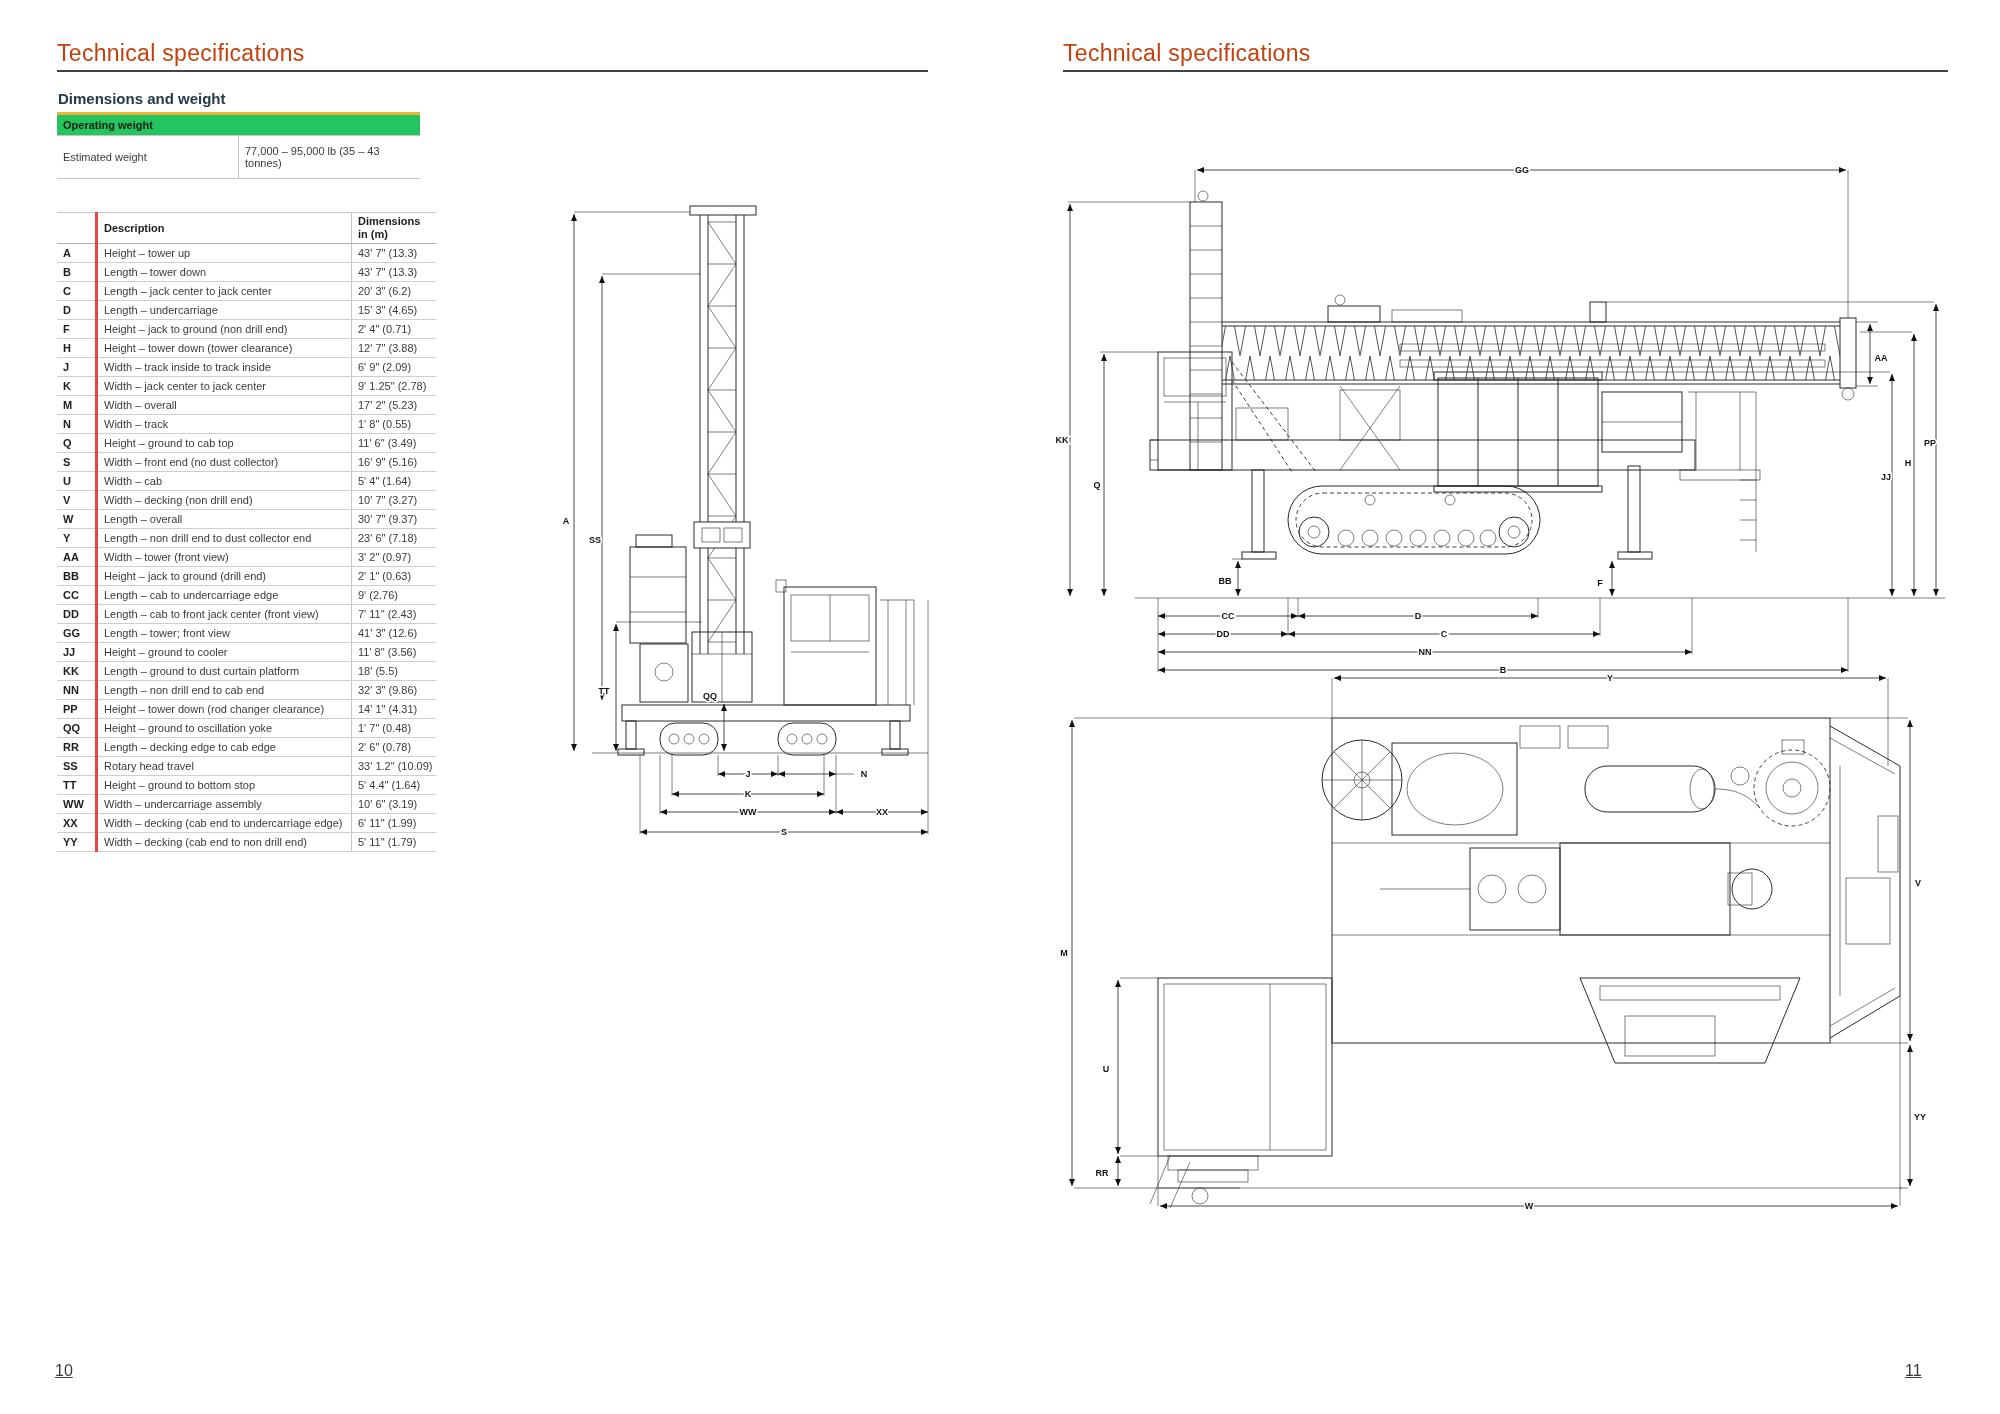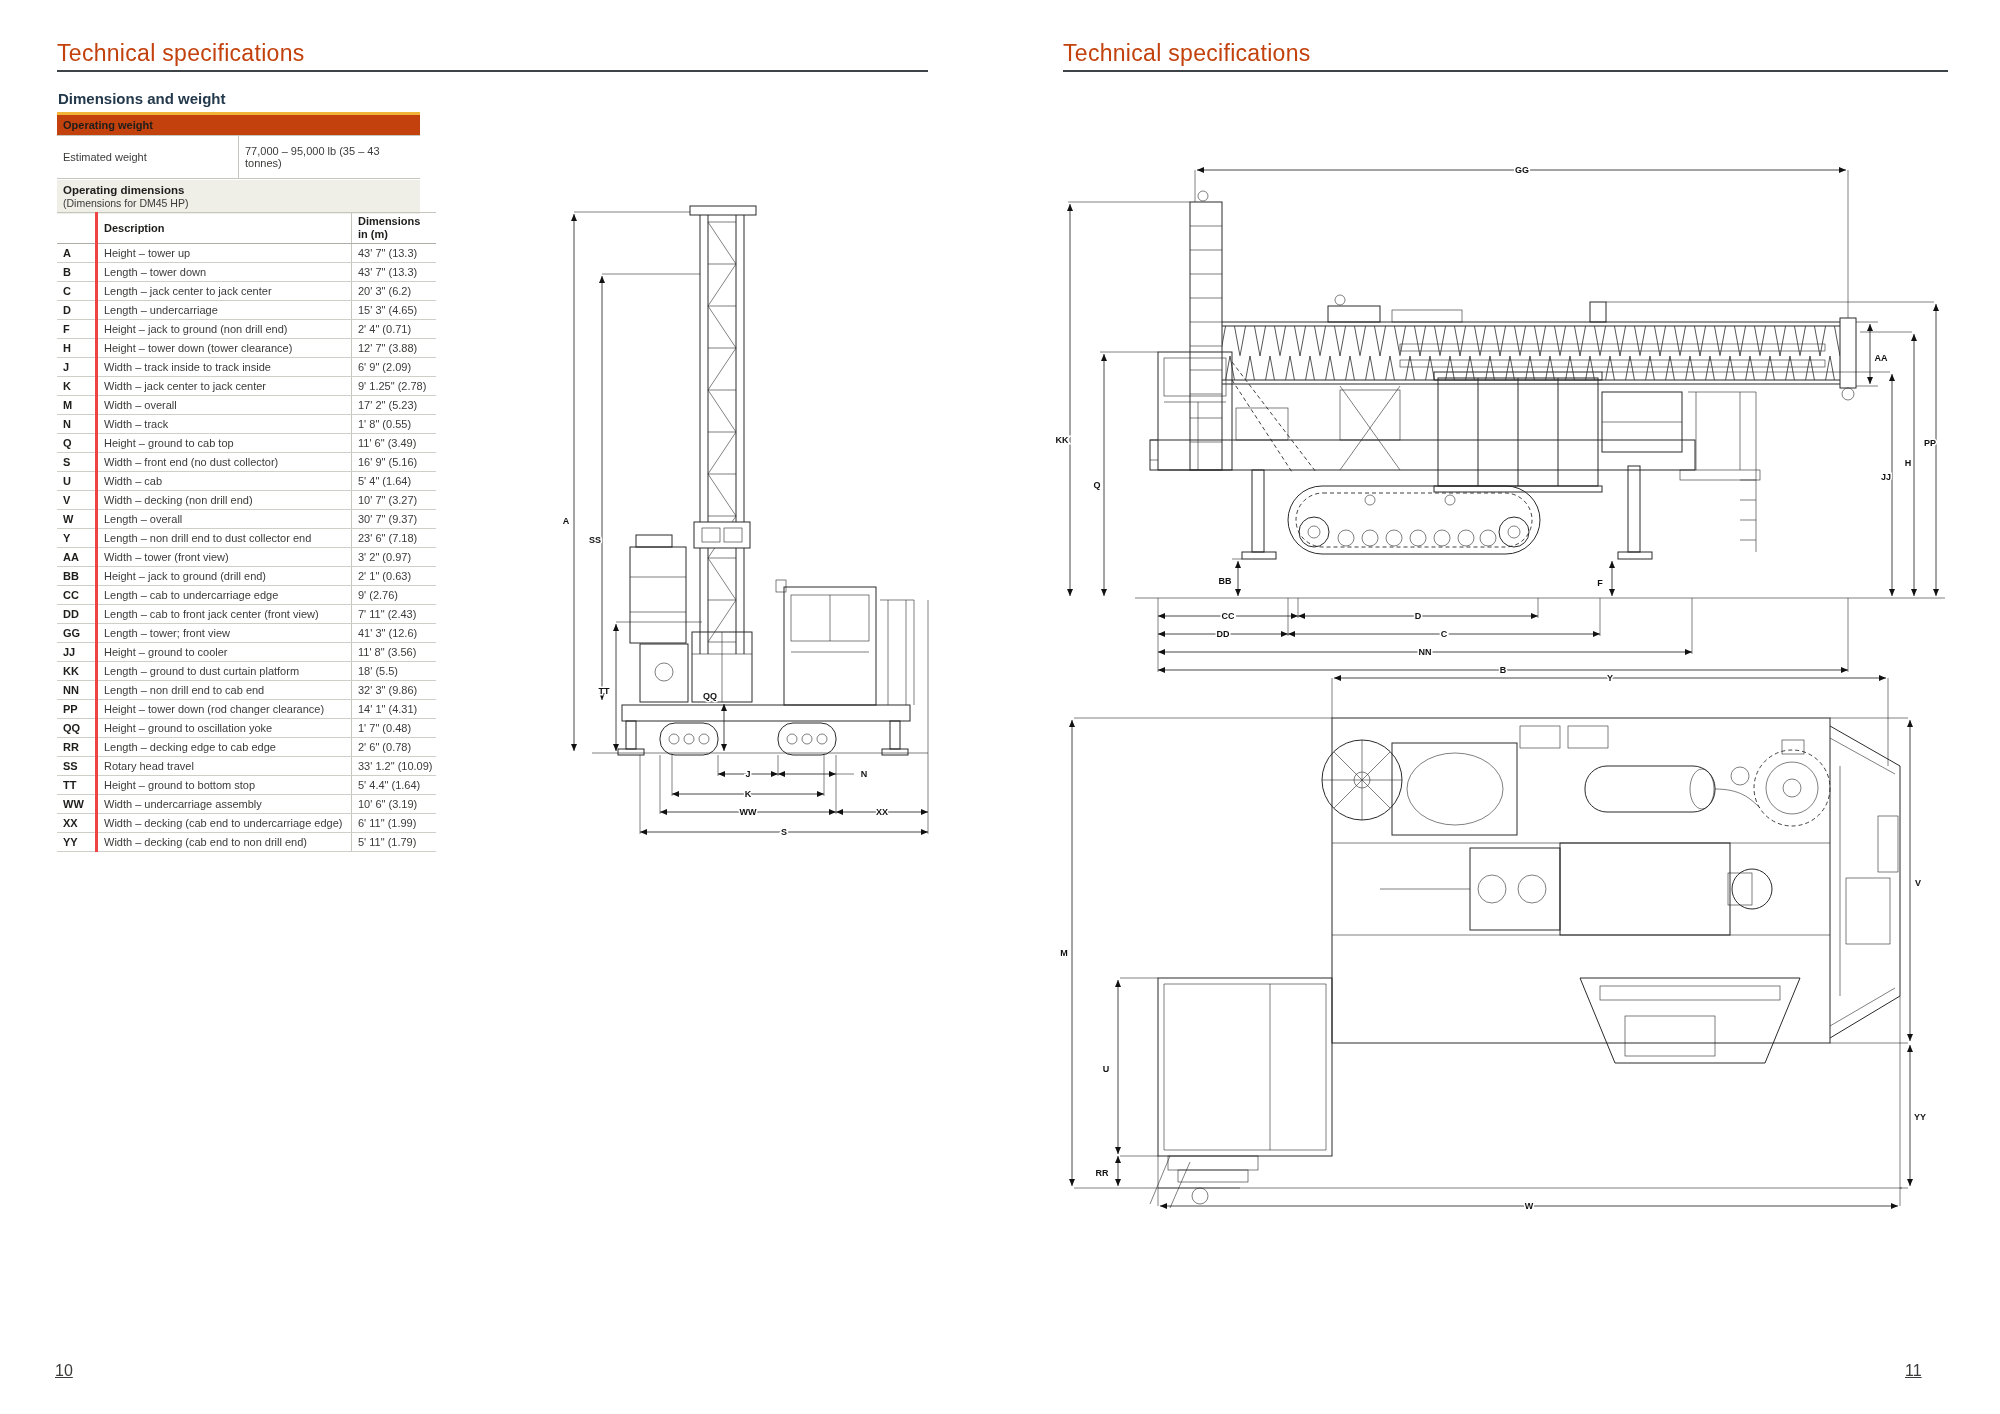--- a/index.html
+++ b/index.html
@@ -16,7 +16,7 @@
   
   .ow-table{position:absolute;left:57px;top:112px;width:363px;border-collapse:collapse;table-layout:fixed;
             border-top:3px solid #f2b438;font-size:11px;}
-  .ow-table th{background:#c2410c;text-align:left;font-weight:bold;color:#1d1d1b;padding:4px 6px;height:11px;}
+  .ow-table th{background:#22c55e;text-align:left;font-weight:bold;color:#1d1d1b;padding:4px 6px;height:11px;}
   .ow-table td{background:#fff;border-top:1px solid #c6c6c0;border-bottom:1px solid #c6c6c0;
                color:#3b3b3a;padding:9px 6px;height:11px;}
   .ow-table td.ow-label{width:152px;border-right:1px solid #c6c6c0;}

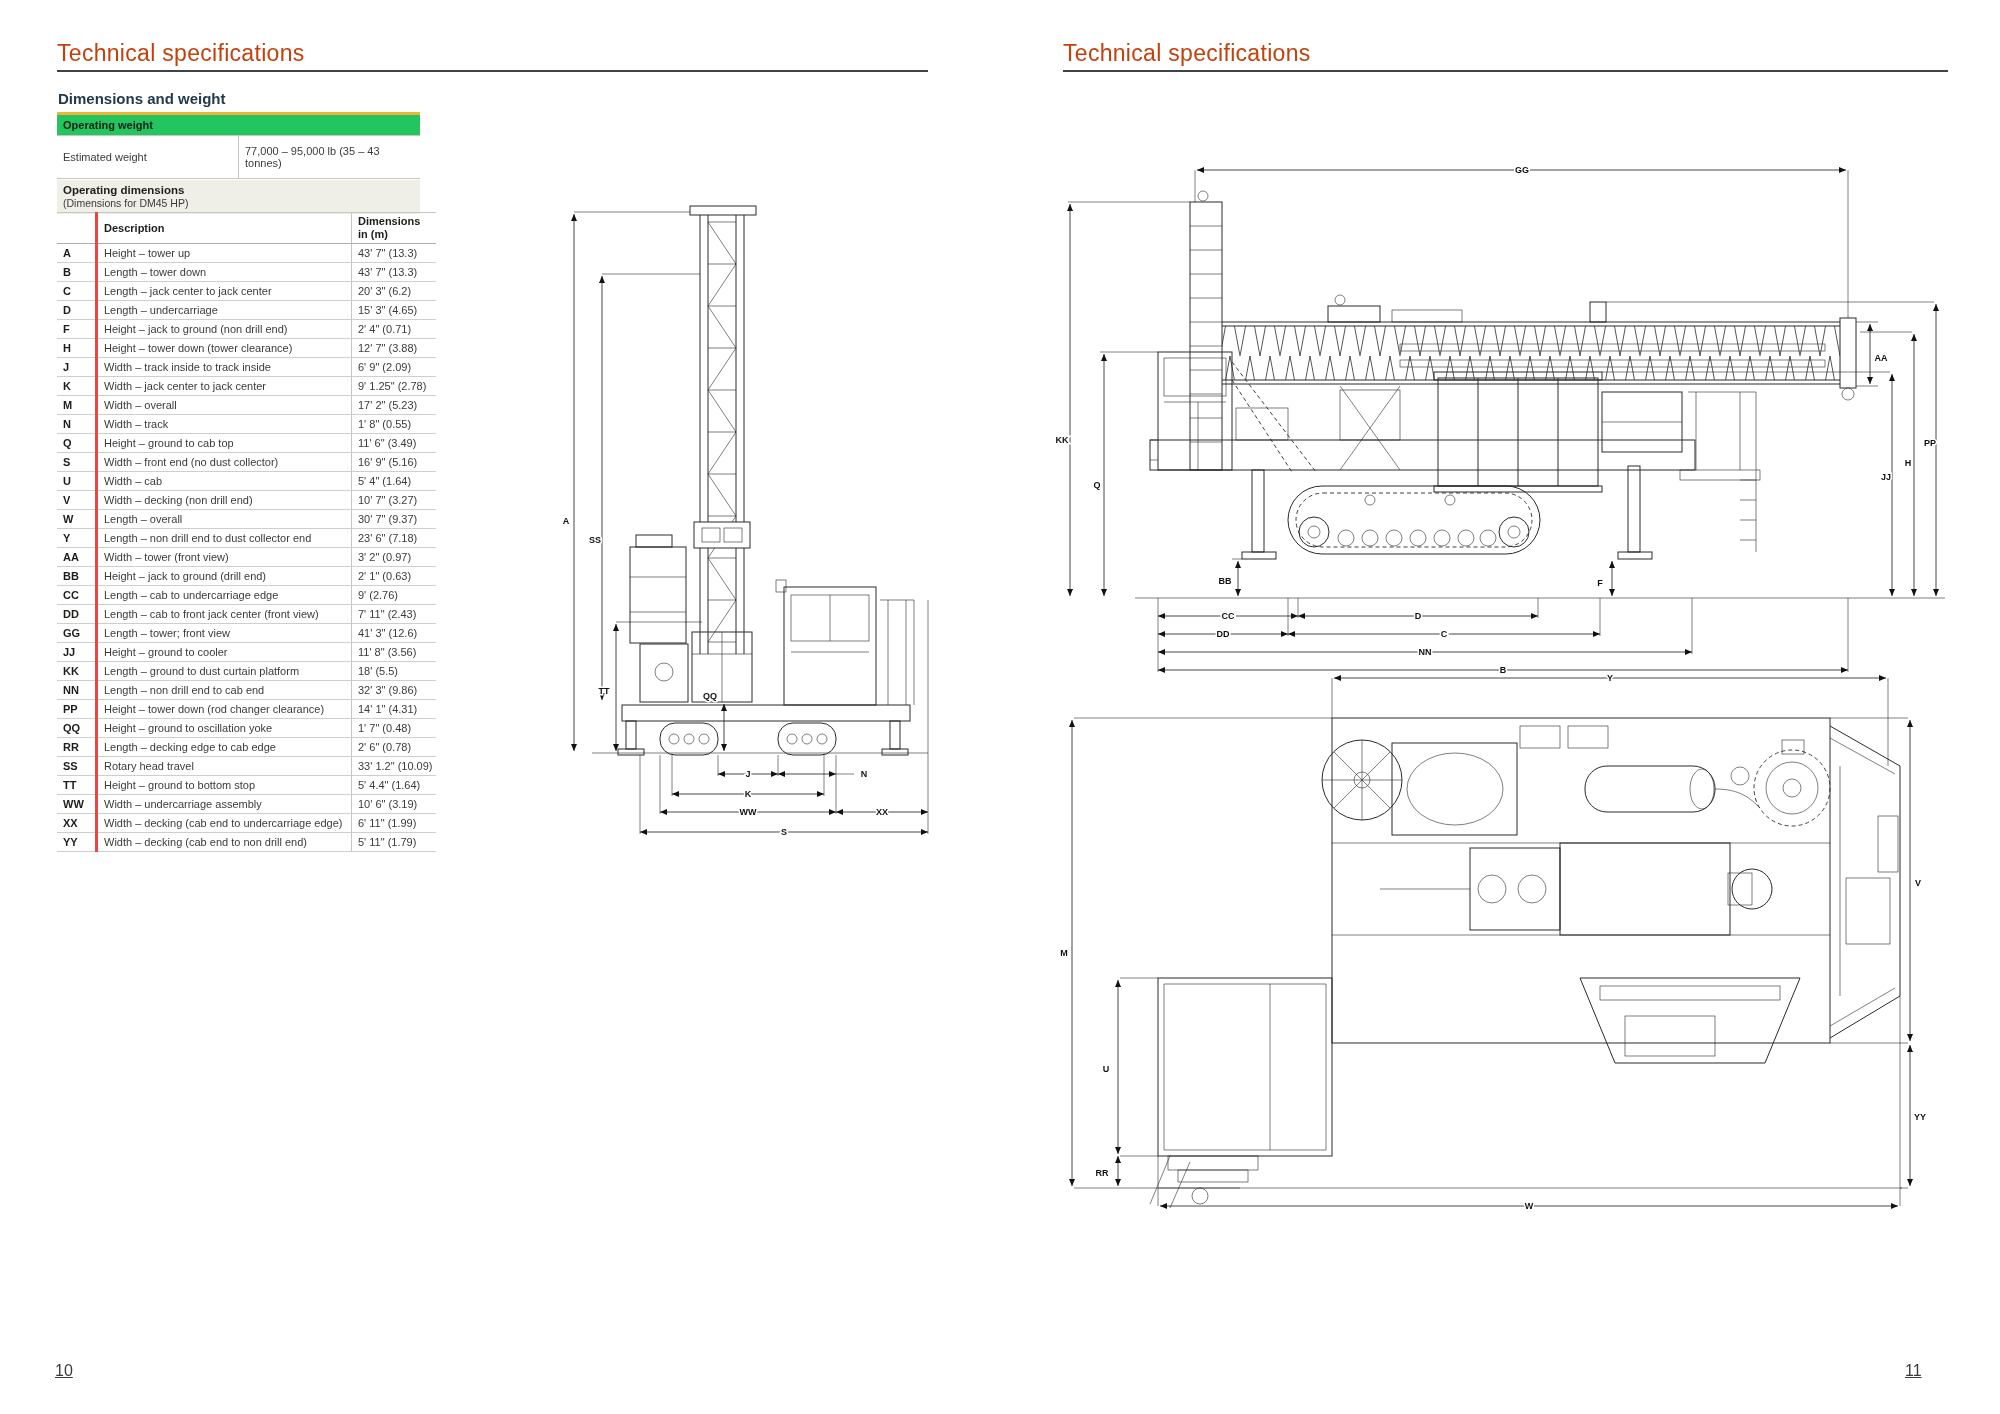--- a/index.html
+++ b/index.html
@@ -79,10 +79,6 @@
       </tbody>
   </table>
 
-  <div class="od-head">
-    <div class="od-title">Operating dimensions</div>
-    <div class="od-sub">(Dimensions for DM45 HP)</div>
-  </div>
 
   <table class="od-table">
     <thead>

